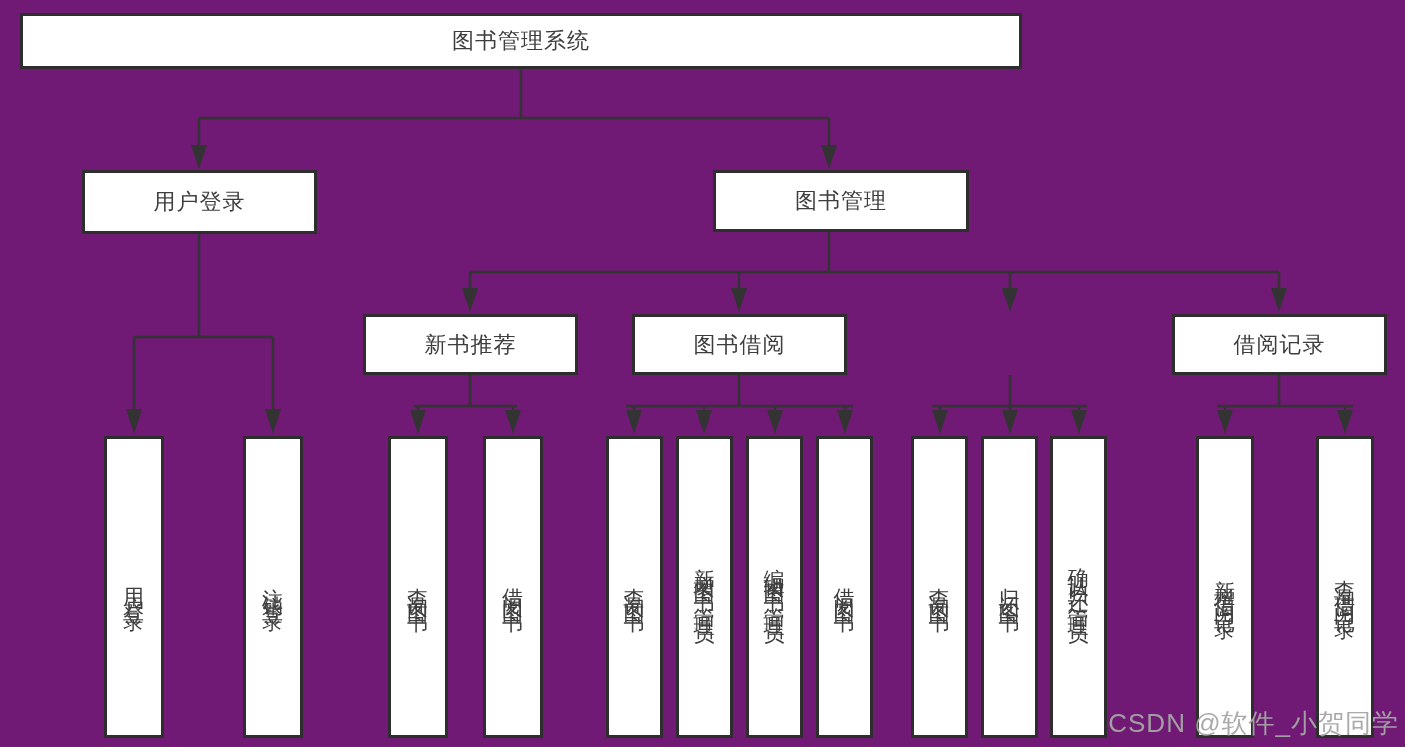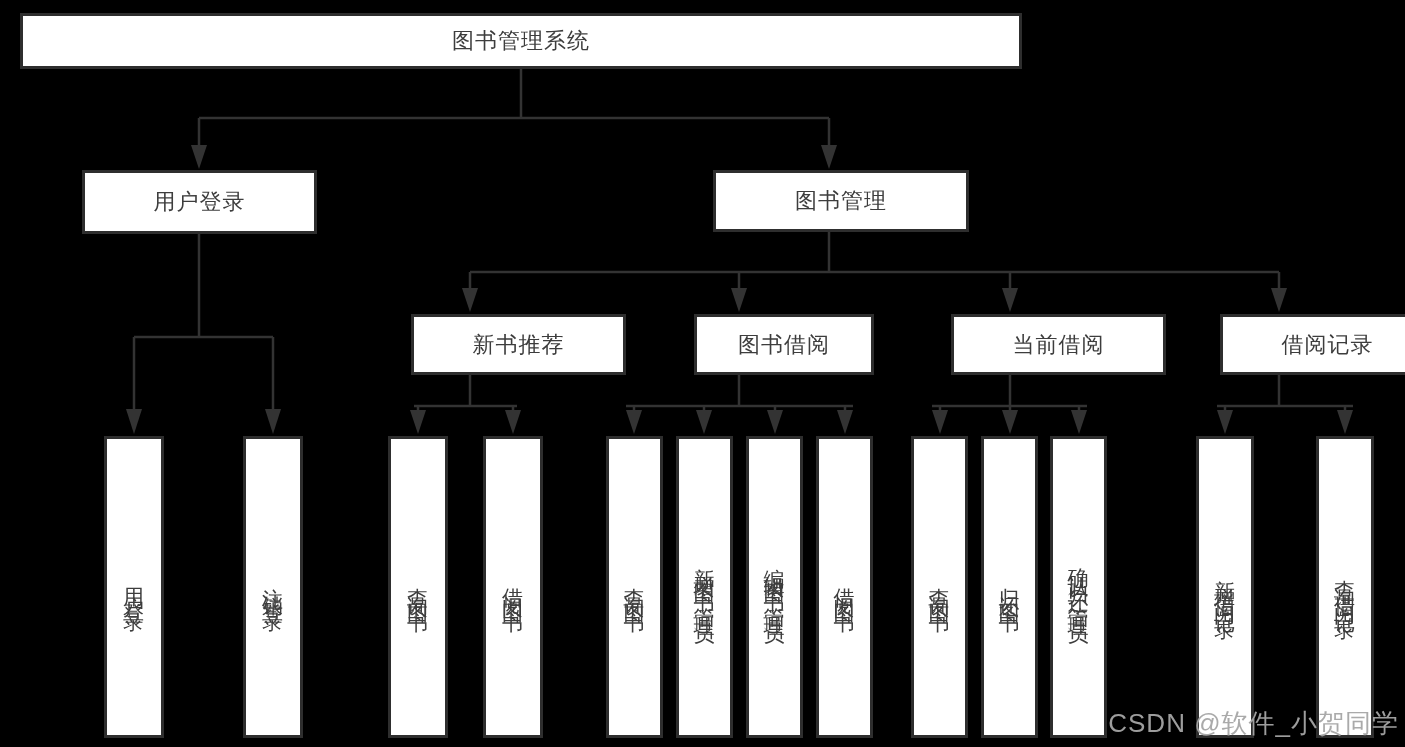--- a/index.html
+++ b/index.html
@@ -6,7 +6,7 @@
   #canvas{
     position:relative;
     width:1405px;height:747px;
-    background:#000000;
+    background:#701a75;
     font-family:"Liberation Sans","DejaVu Sans",sans-serif;
     overflow:hidden;
   }

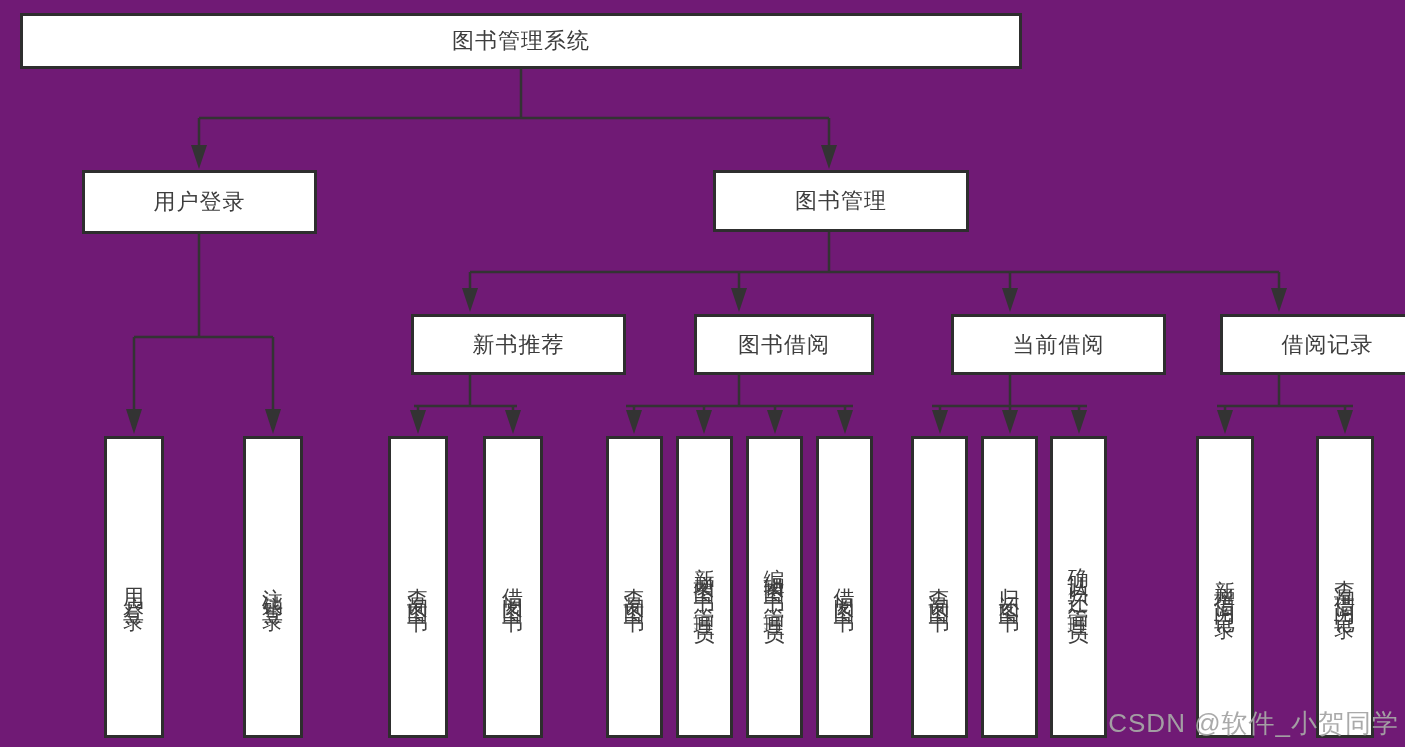--- a/index.html
+++ b/index.html
@@ -21,7 +21,7 @@
     font-size:22px;
     letter-spacing:1px;
   }
-  .hbox{height:61px;margin-left:48px;}
+  .hbox{height:61px;}
   .vbox{
     top:436px;height:302px;
     align-items:center;justify-content:center;

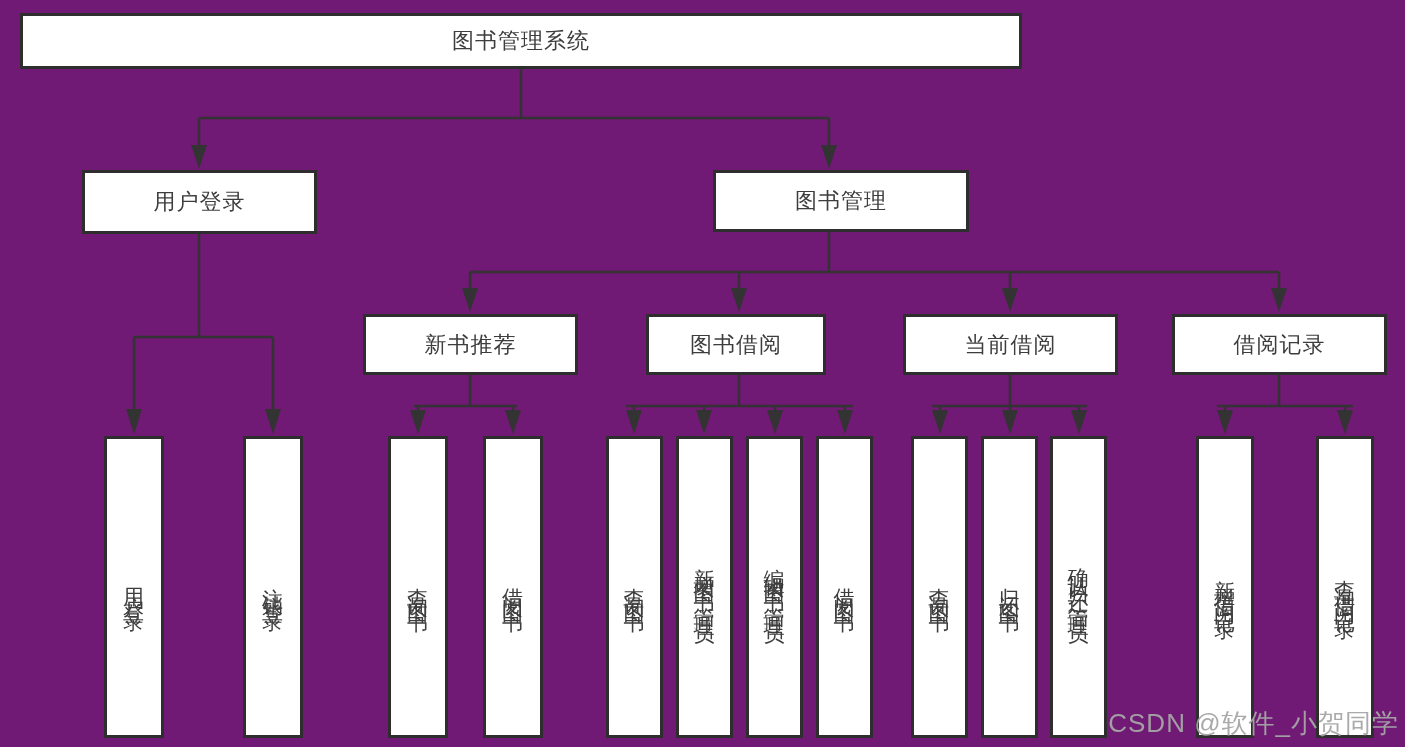--- a/index.html
+++ b/index.html
@@ -137,7 +137,7 @@
   <div class="node hbox" style="left:363px;top:314px;width:215px">
     <span>新书推荐</span>
   </div>
-  <div class="node hbox" style="left:646px;top:314px;width:180px">
+  <div class="node hbox" style="left:632px;top:314px;width:215px">
     <span>图书借阅</span>
   </div>
   <div class="node hbox" style="left:903px;top:314px;width:215px">

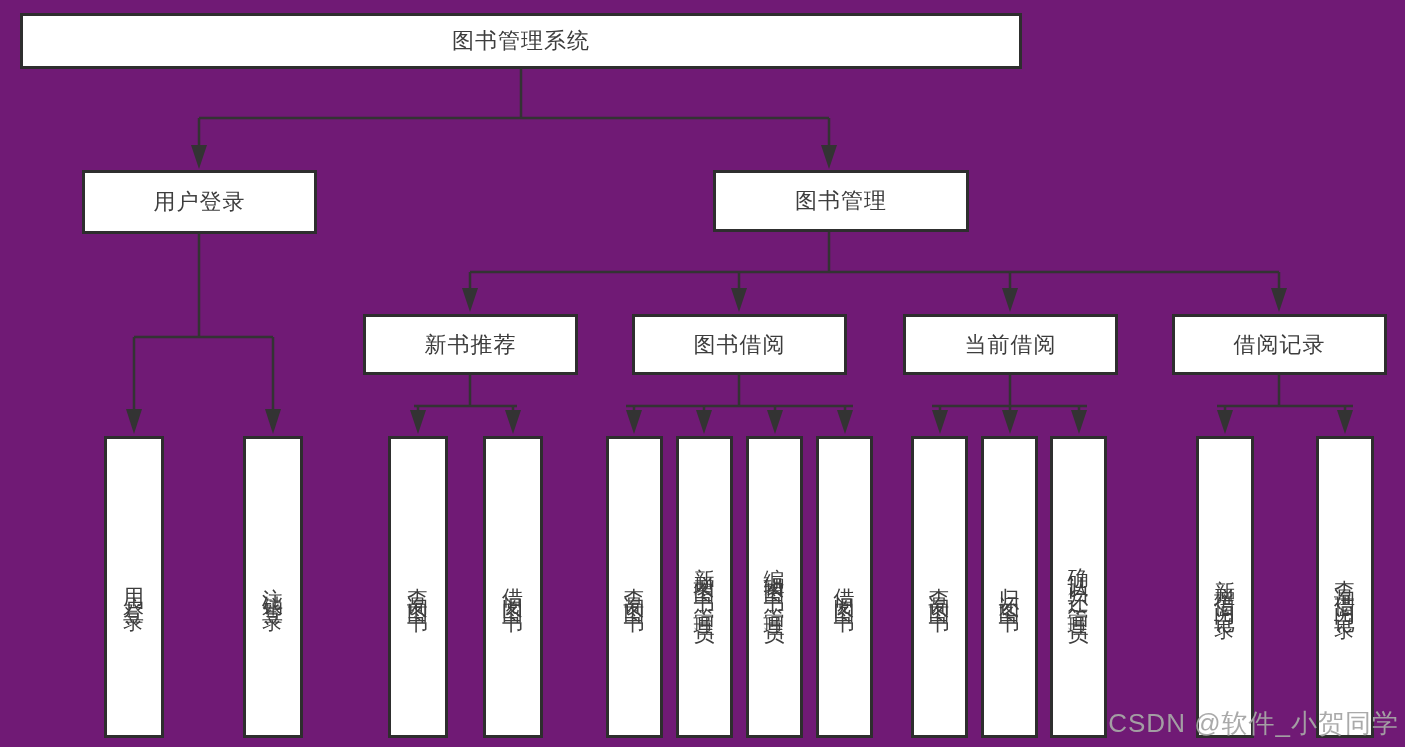--- a/index.html
+++ b/index.html
@@ -140,9 +140,6 @@
   <div class="node hbox" style="left:632px;top:314px;width:215px">
     <span>图书借阅</span>
   </div>
-  <div class="node hbox" style="left:903px;top:314px;width:215px">
-    <span>当前借阅</span>
-  </div>
   <div class="node hbox" style="left:1172px;top:314px;width:215px">
     <span>借阅记录</span>
   </div>

